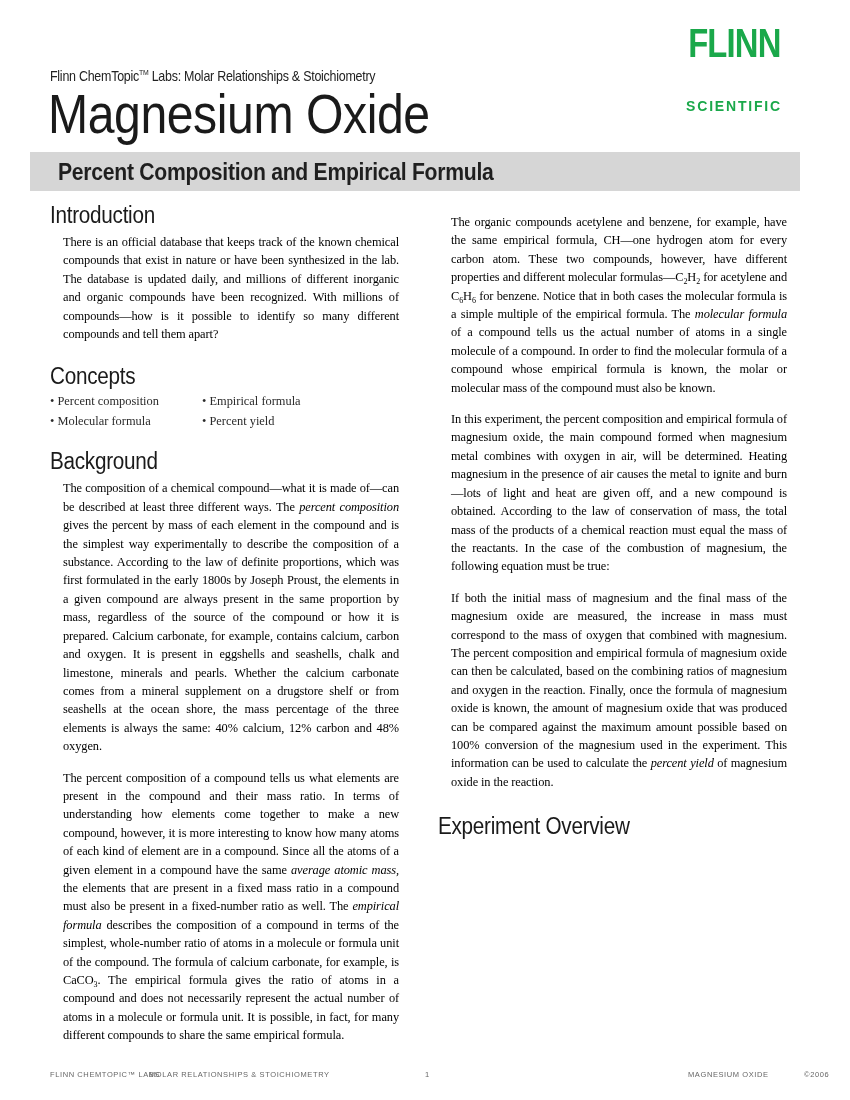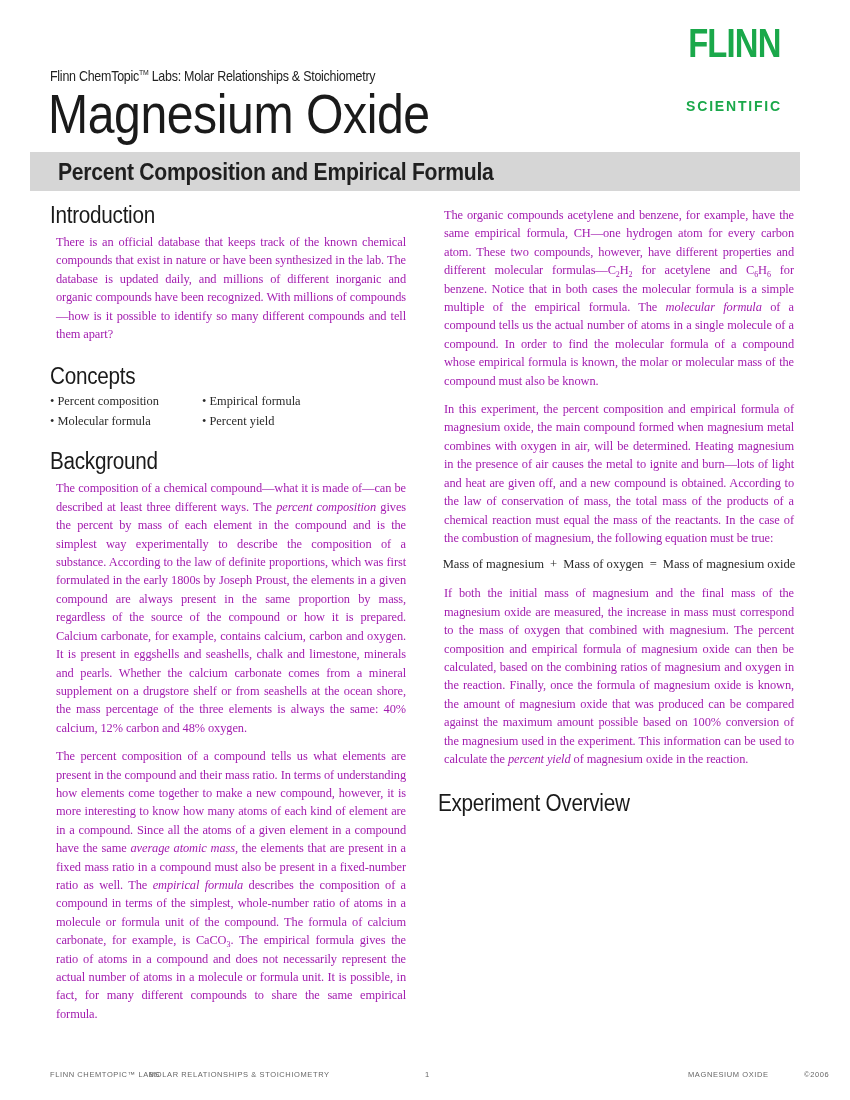--- a/index.html
+++ b/index.html
@@ -25,7 +25,7 @@
   .col-right { left: 438px; top: 200px; }
 
   h2 { font-family: "Liberation Sans", "DejaVu Sans", sans-serif; font-weight: normal; font-size: 23px; margin: 0; line-height: 30px; color: #1a1a1a; transform: scaleX(0.9); transform-origin: left top; letter-spacing: -0.3px; }
-  p { font-family: "Liberation Serif", "DejaVu Serif", serif; font-size: 12.4px; line-height: 18.4px; margin: 6px; color: #a21caf; text-align: justify; letter-spacing: -0.1px; }
+  p { font-family: "Liberation Serif", "DejaVu Serif", serif; font-size: 12.4px; line-height: 18.4px; margin: 13px; color: #000000; text-align: justify; letter-spacing: -0.1px; }
   p em { font-style: italic; }
   sub { font-size: 8px; line-height: 0; }
 

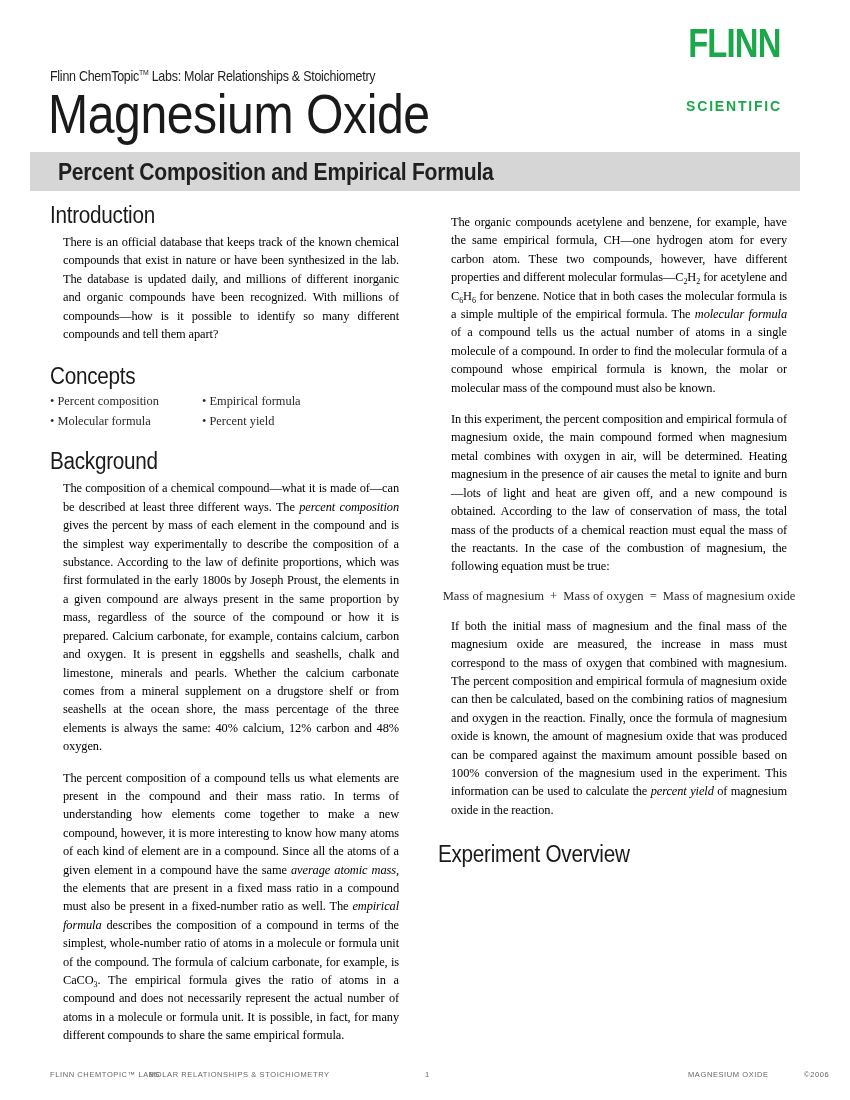--- a/index.html
+++ b/index.html
@@ -76,9 +76,6 @@
 
   <p style="margin-top:10px;">In this experiment, the percent composition and empirical formula of magnesium oxide, the main compound formed when magnesium metal combines with oxygen in air, will be determined. Heating magnesium in the presence of air causes the metal to ignite and burn—lots of light and heat are given off, and a new compound is obtained. According to the law of conservation of mass, the total mass of the products of a chemical reaction must equal the mass of the reactants. In the case of the combustion of magnesium, the following equation must be true:</p>
 
-  <div class="equation">
-    <span>Mass of magnesium</span><span class="op">+</span><span>Mass of oxygen</span><span class="op">=</span><span>Mass of magnesium oxide</span>
-  </div>
 
   <p><span>If both the initial mass of magnesium and the final mass of the magnesium oxide are measured, the increase in mass must correspond to the mass of oxygen that combined with magnesium. The percent composition and empirical formula of magnesium oxide can then be calculated, based on the combining ratios of magnesium and oxygen in the reaction. Finally, once the formula of magnesium oxide is known, the amount of magnesium oxide that was produced can be compared against the maximum amount possible based on 100% conversion of the magnesium used in the experiment. This information can be used to calculate the </span><em>percent yield</em><span> of magnesium oxide in the reaction.</span></p>
 

